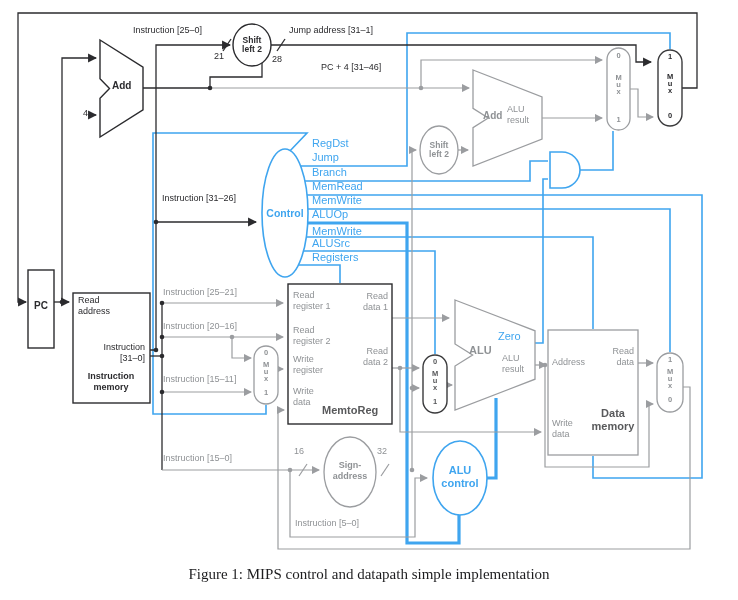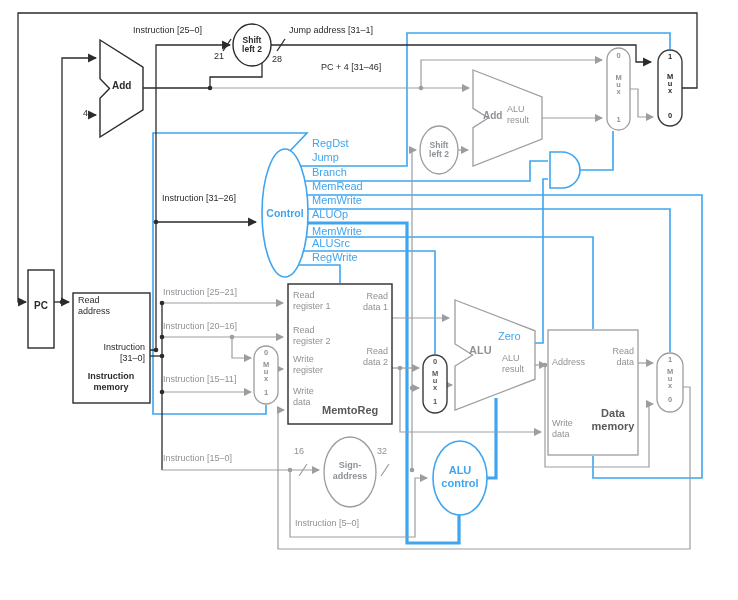--- a/index.html
+++ b/index.html
@@ -155,7 +155,7 @@
 <span class="lbl bl f95" style="left:312px;top:208px">ALUOp</span>
 <span class="lbl bl f95" style="left:312px;top:225px">MemWrite</span>
 <span class="lbl bl f95" style="left:312px;top:237px">ALUSrc</span>
-<span class="lbl bl f95" style="left:312px;top:251px">RegWrite</span>
+<span class="lbl bl f95" style="left:312px;top:251px">Registers</span>
 
 <span class="lbl k" style="left:162px;top:193px">Instruction [31–26]</span>
 <span class="lbl bl bd f105 c" style="left:285px;top:213px">Control</span>

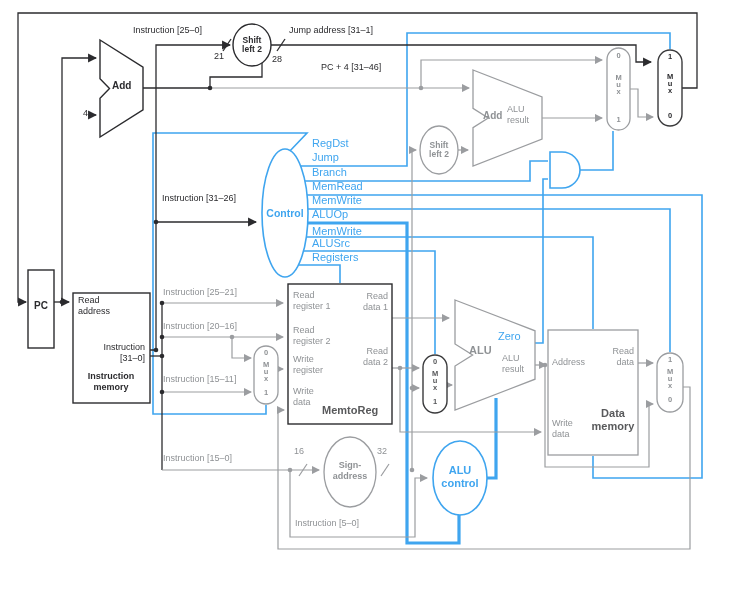--- a/index.html
+++ b/index.html
@@ -238,6 +238,7 @@
 x</span>
 <span class="lbl k bd f75 ctn" style="left:658px;top:112px;width:24px">0</span>
 
+<div class="caption">Figure 1: MIPS control and datapath simple implementation</div>
 
 </div>
 

